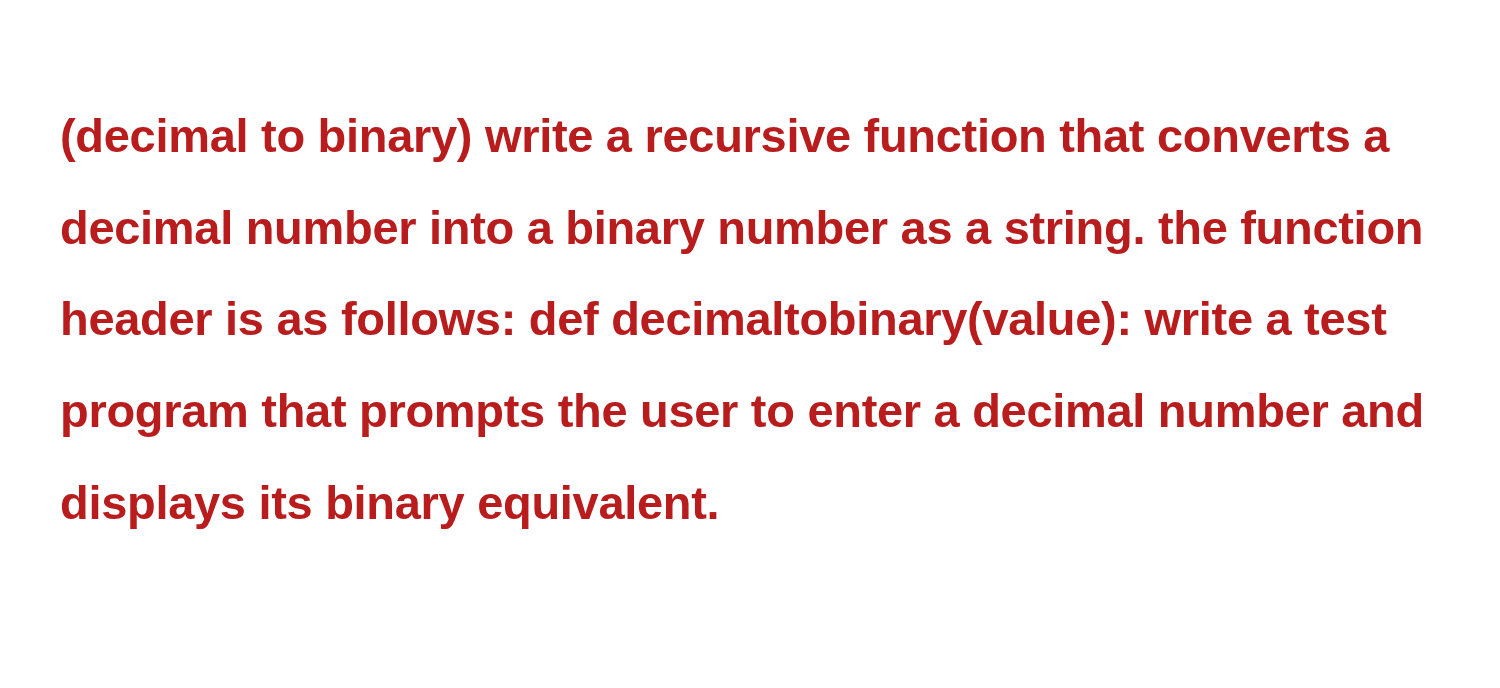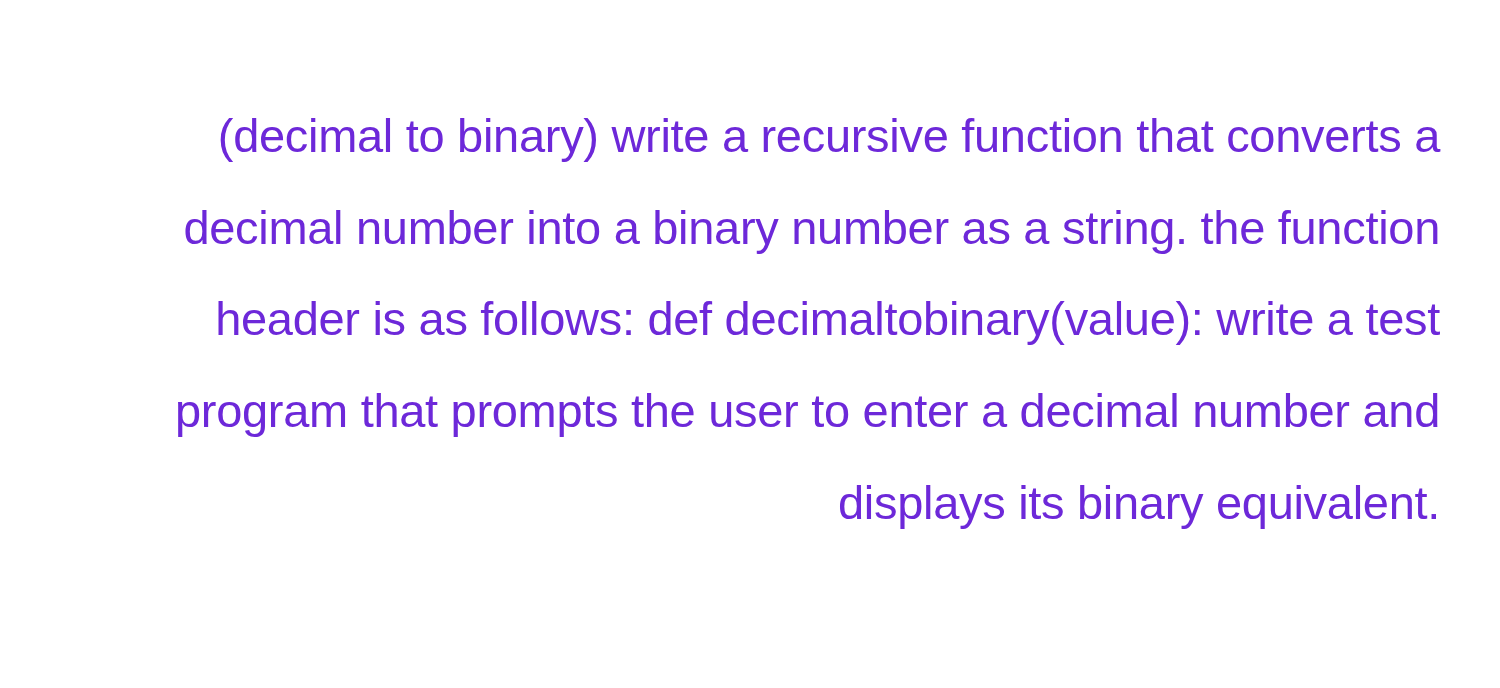--- a/index.html
+++ b/index.html
@@ -19,11 +19,10 @@
     .text-content {
       font-size: 47px;
       line-height: 1.95;
-      color: #6d28d9;
-      font-weight: 400;
+      color: #b91c1c;
+      font-weight: 700;
       letter-spacing: -0.3px;
       max-width: 1400px;
-      text-align: right;
     }
   </style>
 </head>

